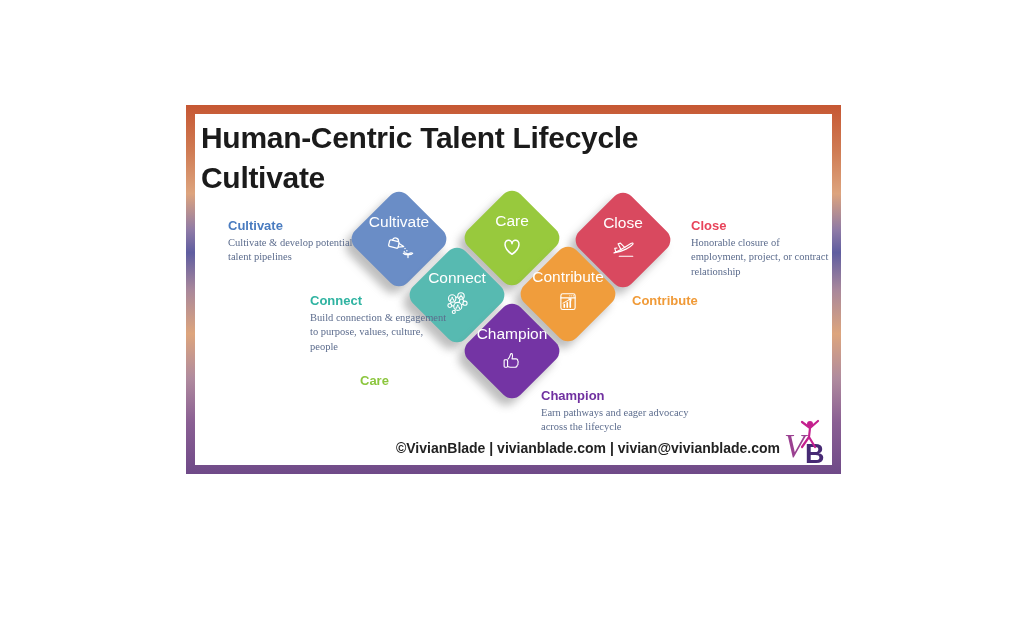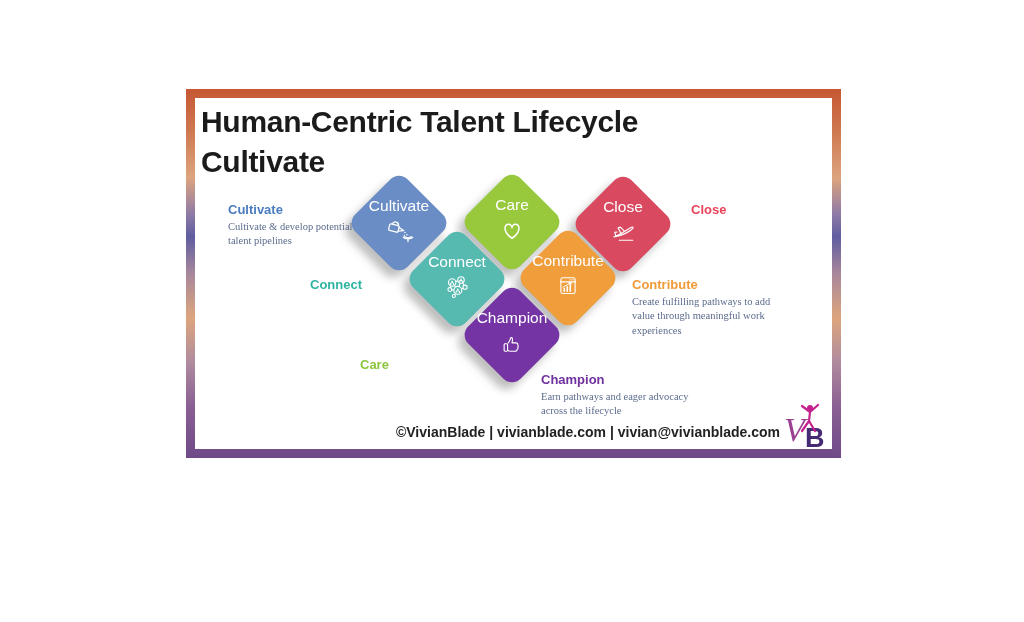--- a/index.html
+++ b/index.html
@@ -8,7 +8,7 @@
     font-family:"Liberation Sans",sans-serif;overflow:hidden;
   }
   .frame{
-    position:absolute;left:186px;top:89px;width:655px;height:369px;
+    position:absolute;left:186px;top:105px;width:655px;height:369px;
     padding:9px;box-sizing:border-box;
   }
   .card{position:relative;width:100%;height:100%;background:#ffffff;}

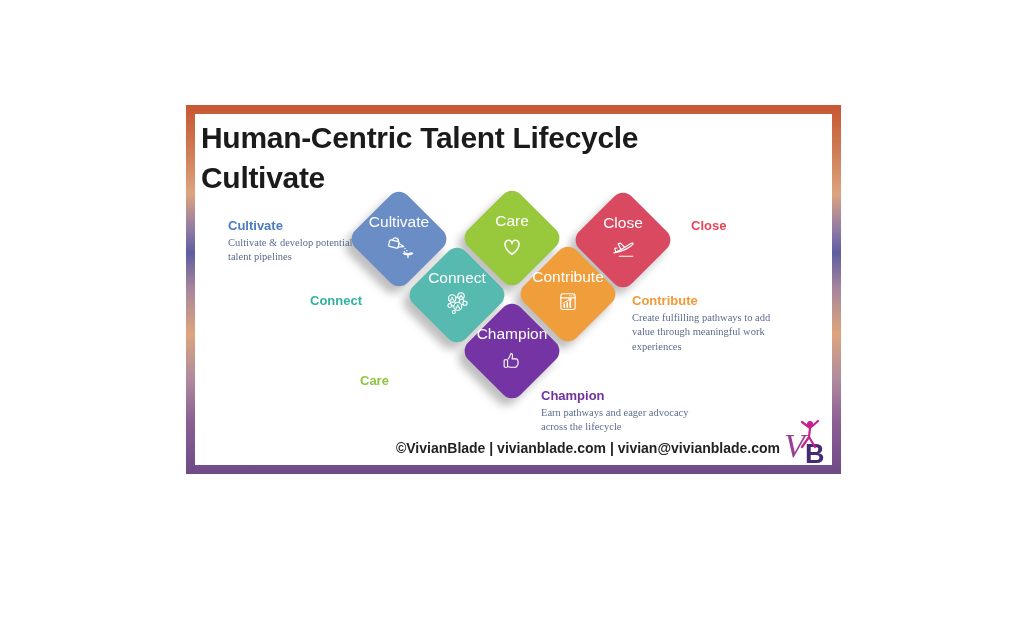--- a/index.html
+++ b/index.html
@@ -161,6 +161,7 @@
 
     <div class="stage-note" style="left:496px;top:104px;width:140px;">
       <div class="note-heading" style="color: rgb(232, 67, 90);">Close</div>
+      <div class="note-body">Honorable closure of employment, project, or contract relationship</div>
     </div>
 
     <div class="footer">©VivianBlade | vivianblade.com | vivian@vivianblade.com</div>

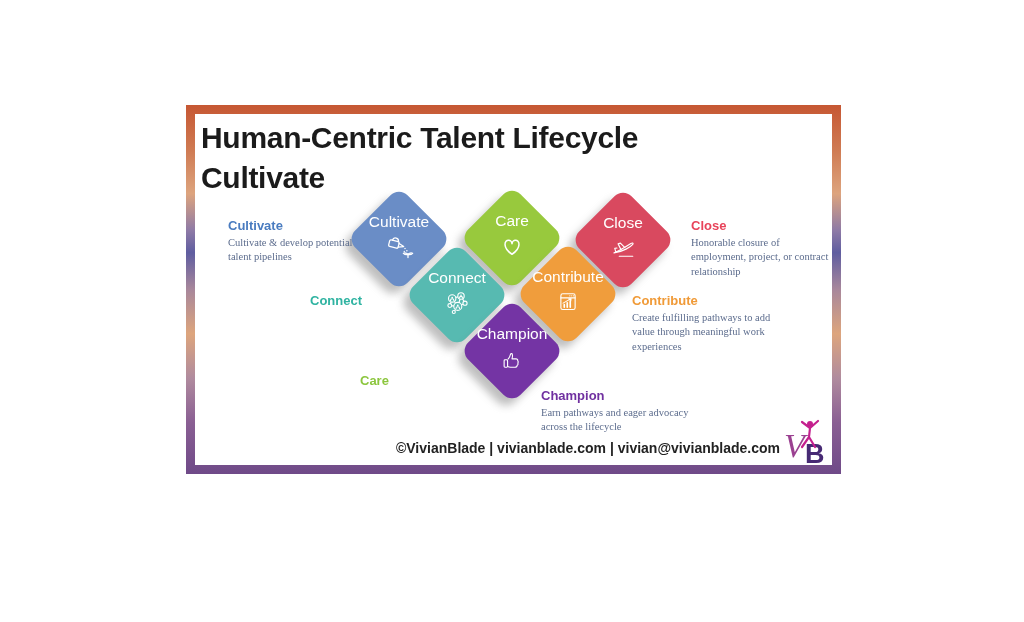--- a/index.html
+++ b/index.html
@@ -143,6 +143,7 @@
 
     <div class="stage-note" style="left:115px;top:179px;width:140px;">
       <div class="note-heading" style="color: rgb(47, 179, 161);">Connect</div>
+      <div class="note-body">Build connection &amp; engagement to purpose, values, culture, people</div>
     </div>
 
     <div class="stage-note" style="left:165px;top:259px;width:145px;">

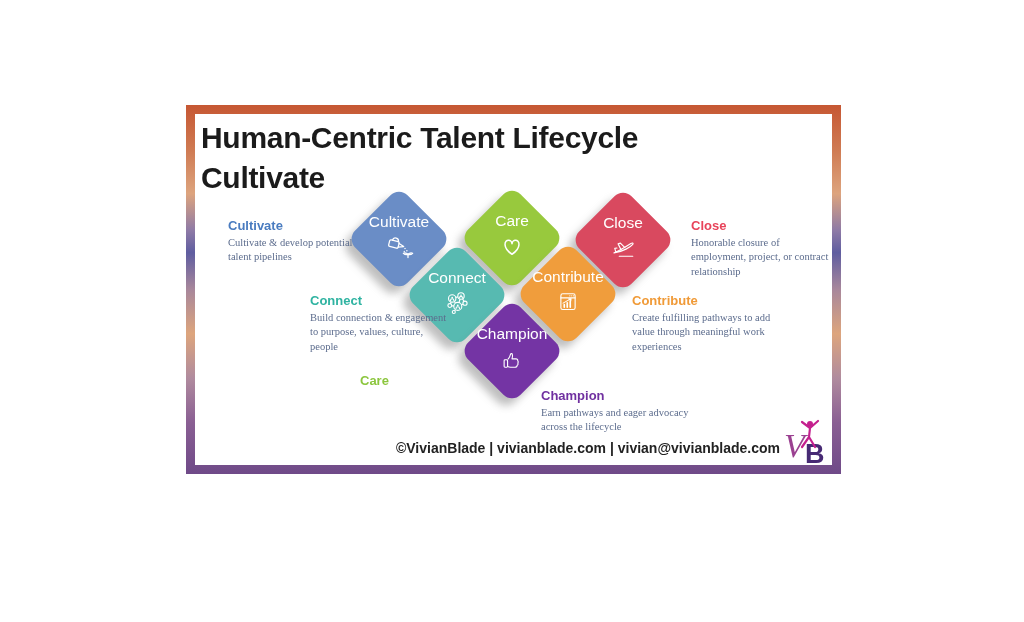--- a/index.html
+++ b/index.html
@@ -157,7 +157,6 @@
 
     <div class="stage-note" style="left:437px;top:179px;width:155px;">
       <div class="note-heading" style="color: rgb(240, 154, 55);">Contribute</div>
-      <div class="note-body">Create fulfilling pathways to add value through meaningful work experiences</div>
     </div>
 
     <div class="stage-note" style="left:496px;top:104px;width:140px;">

